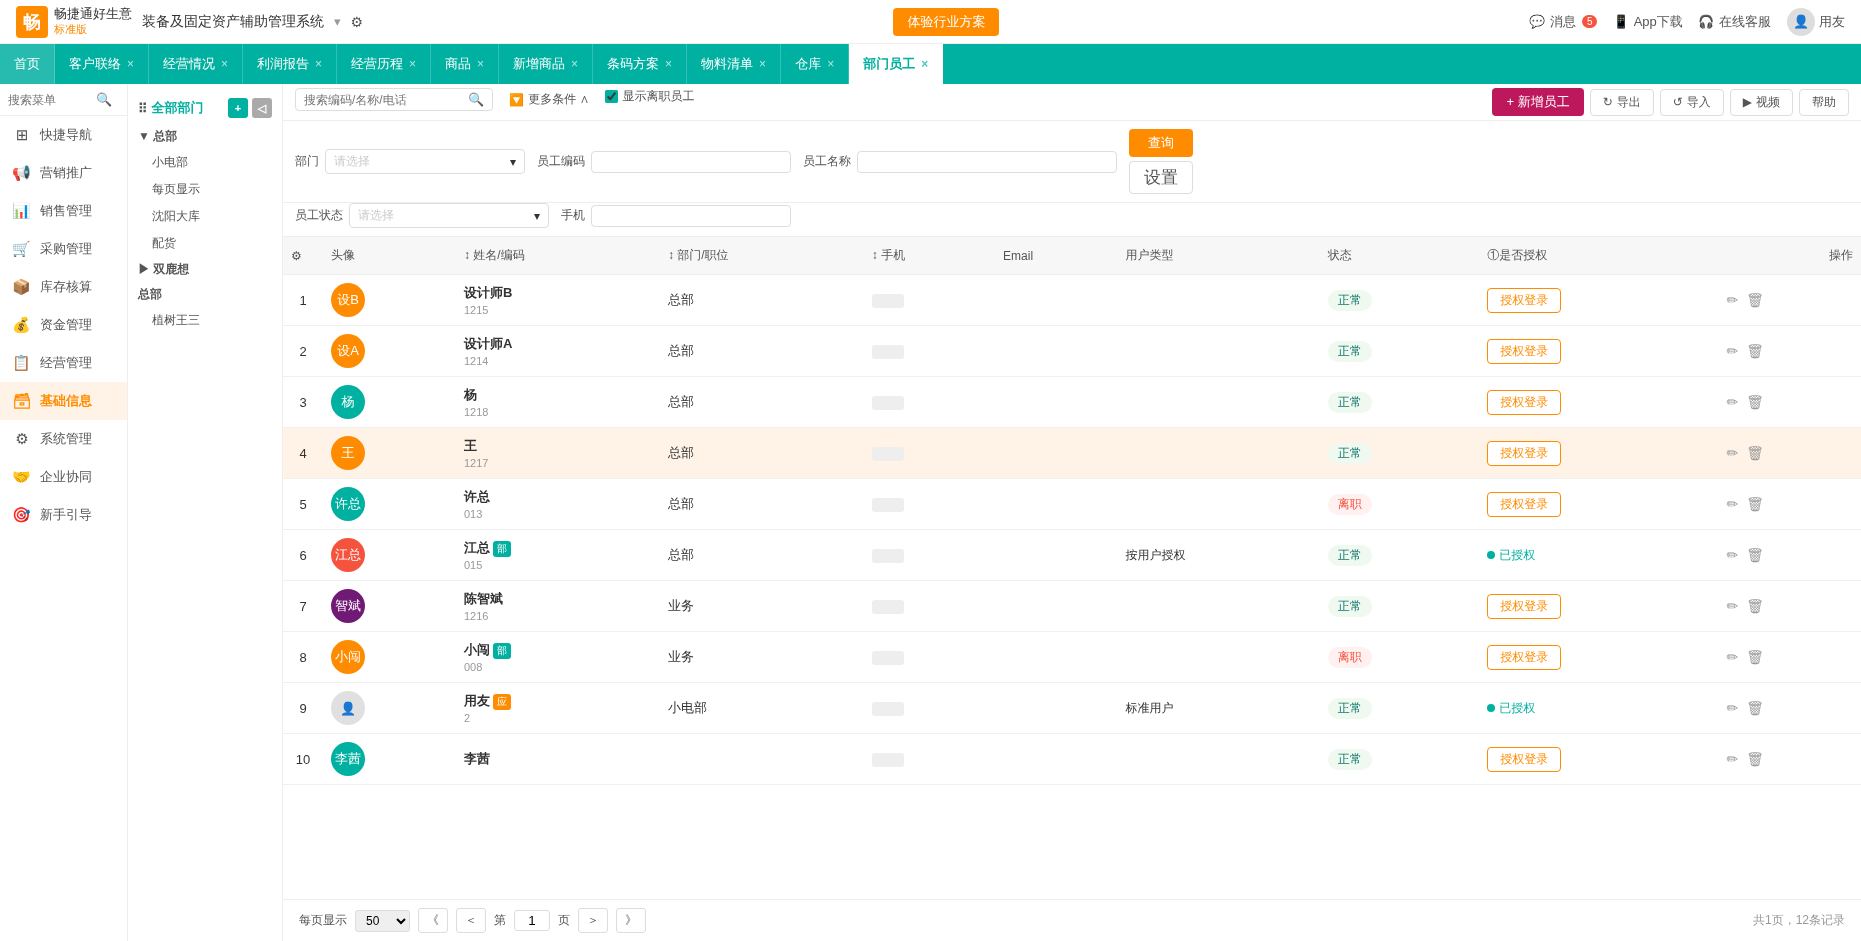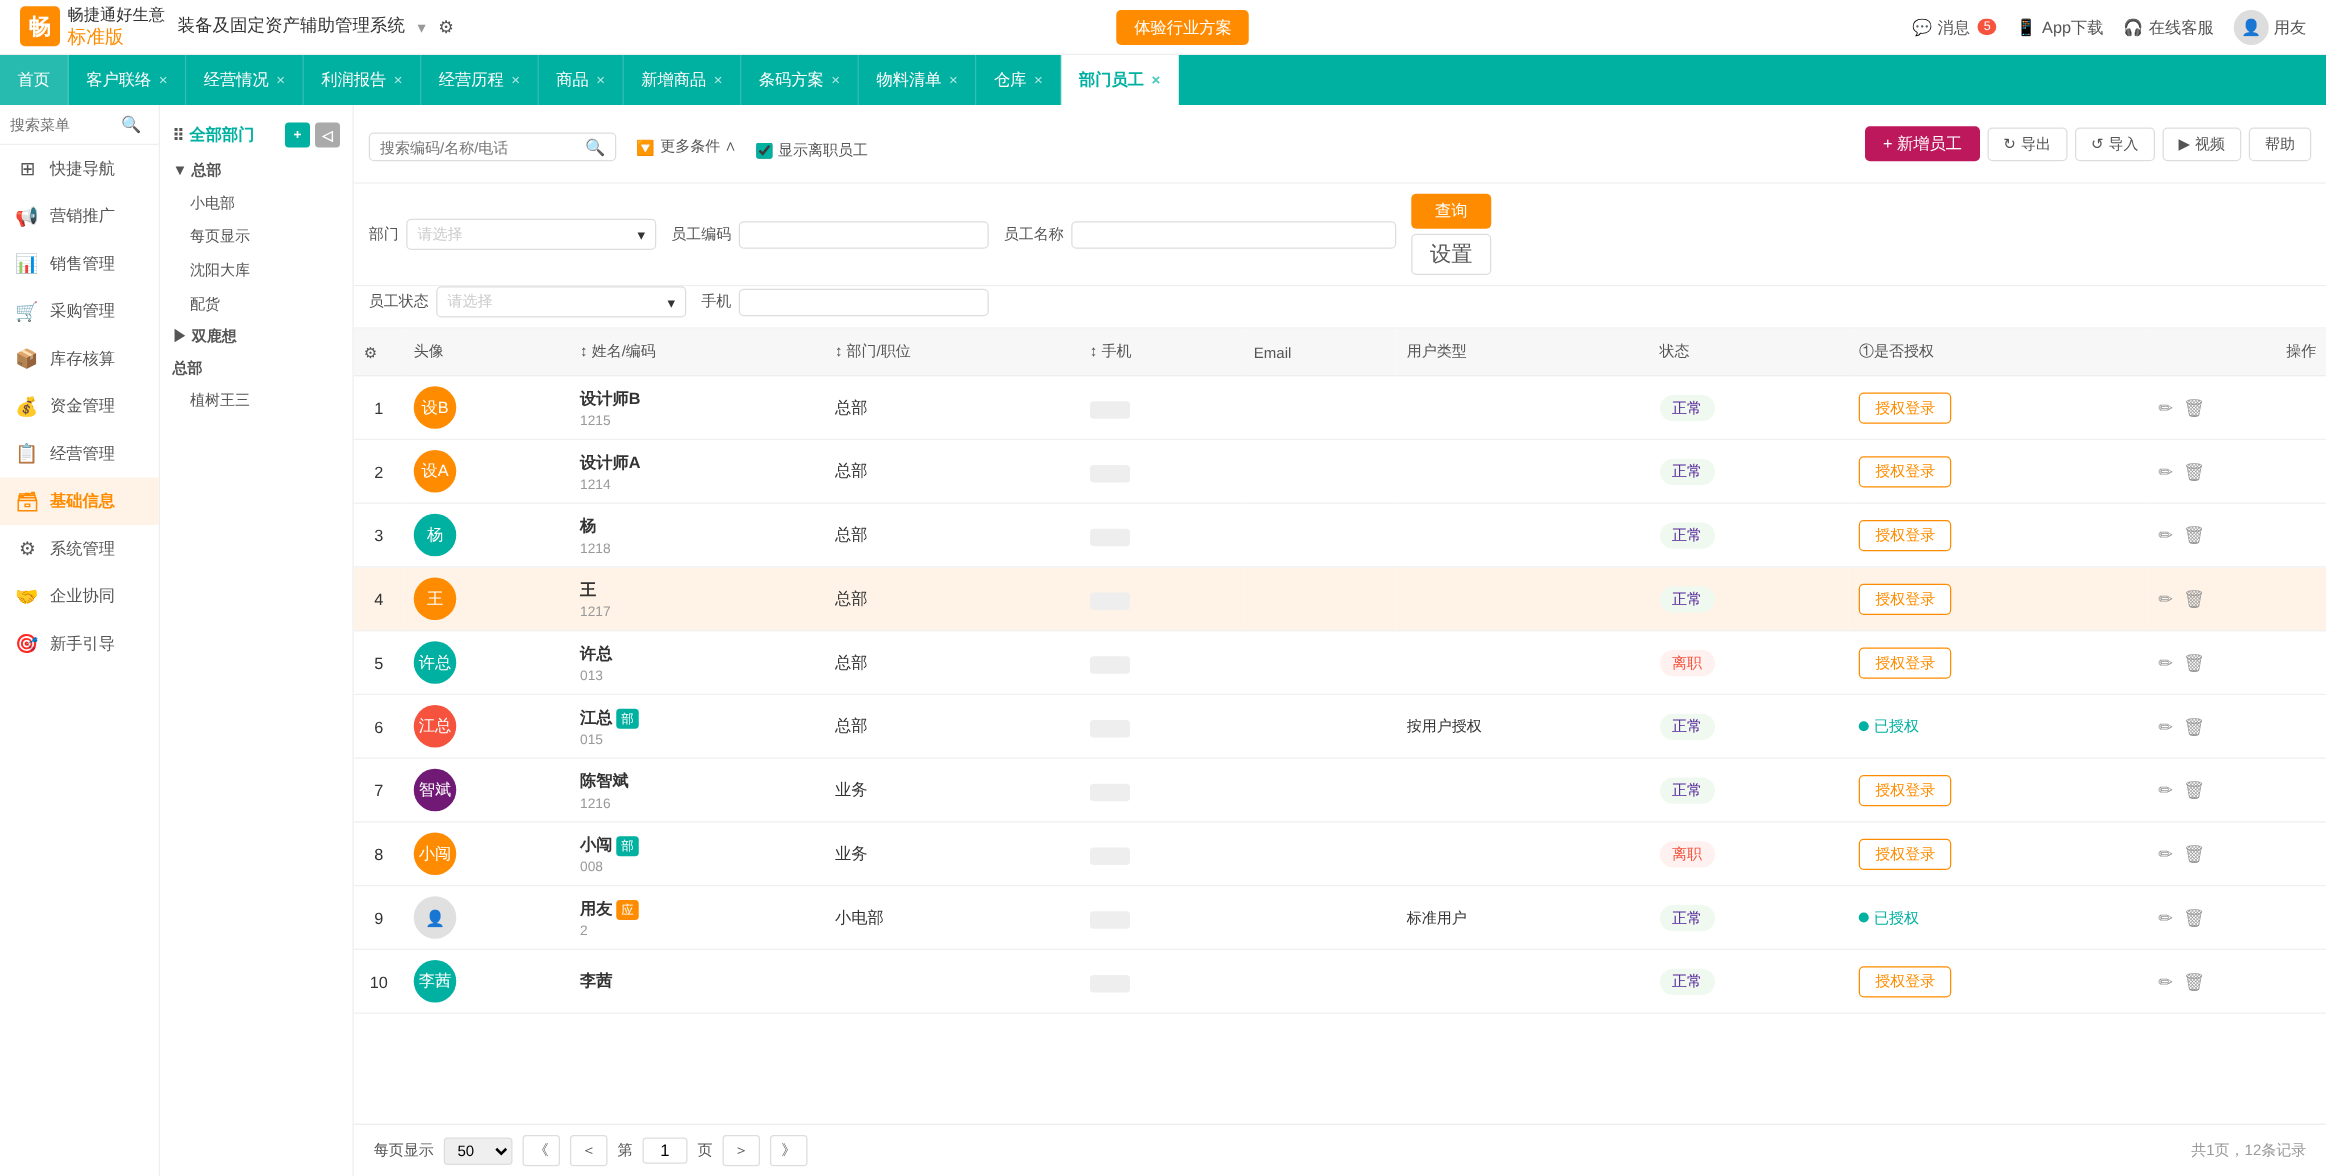--- a/index.html
+++ b/index.html
@@ -16,7 +16,7 @@
     .logo-icon { width: 32px; height: 32px; background: #ff8c00; border-radius: 4px;
       display: flex; align-items: center; justify-content: center; color: #fff; font-size: 18px; font-weight: bold; }
     .logo-text { font-size: 13px; color: #333; line-height: 1.3; }
-    .logo-sub { font-size: 15px; color: #ff8c00; font-family: Liberation Serif, serif; }
+    .logo-sub { font-size: 11px; color: #ff8c00; font-family: Liberation Serif, serif; }
     .system-title { font-size: 14px; color: #333; }
     .topbar-center { display: flex; align-items: center; gap: 6px; }
     .trial-btn { background: #ff8c00; color: #fff; border: none; border-radius: 4px;

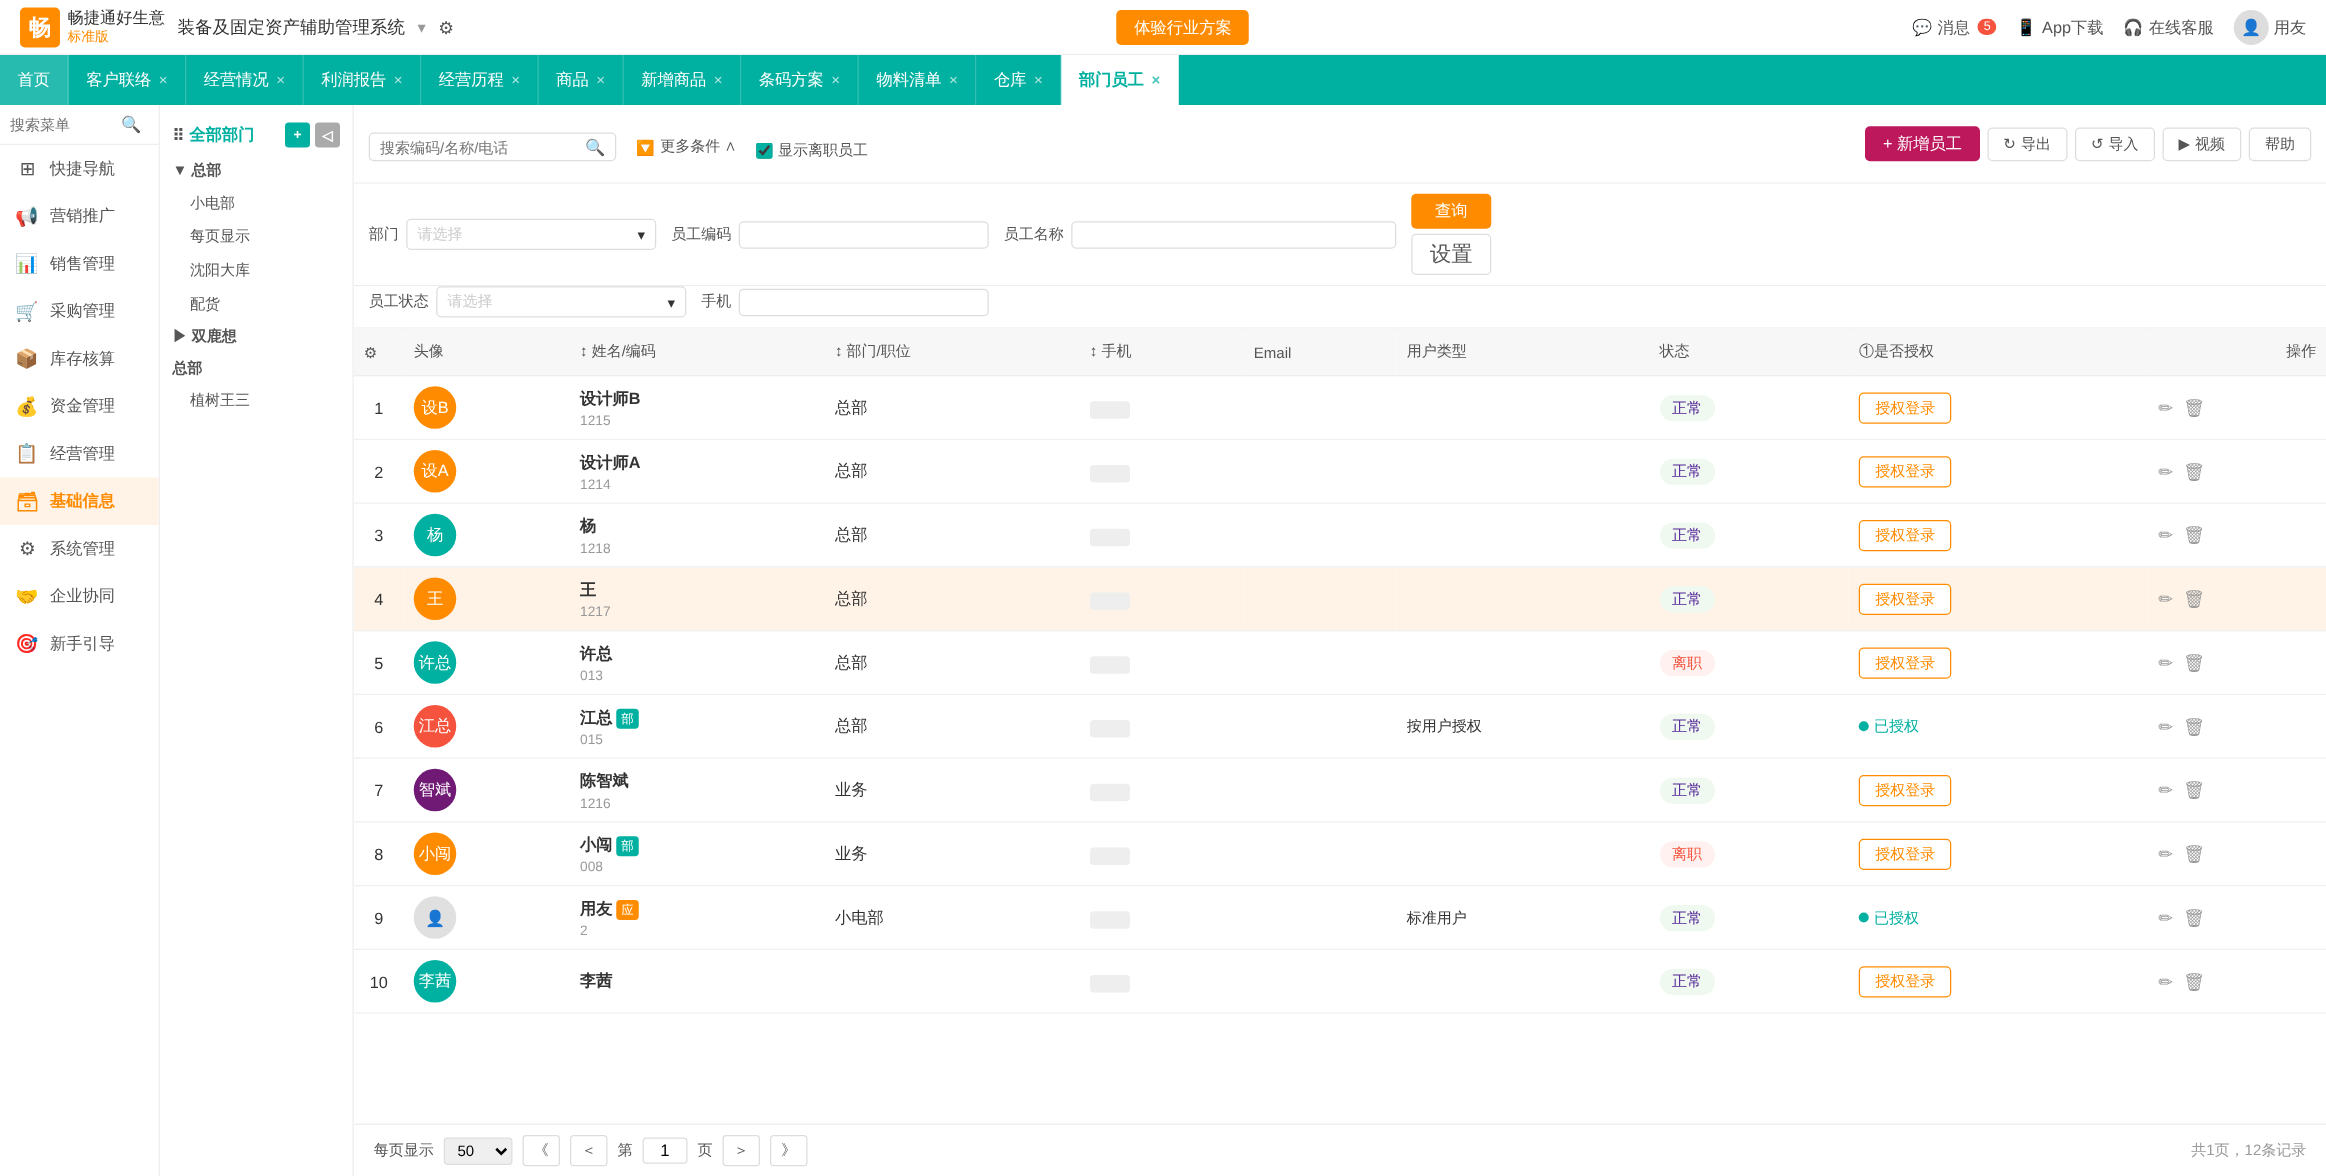--- a/index.html
+++ b/index.html
@@ -78,7 +78,7 @@
     .table-area { flex: 1; display: flex; flex-direction: column; overflow: hidden; padding: 0; }
 
     
-    .toolbar { display: flex; align-items: flex-end; padding: 17px 12px; gap: 8px;
+    .toolbar { display: flex; align-items: flex-start; padding: 4px 12px; gap: 8px;
       background: #fff; border-bottom: 1px solid #eee; flex-wrap: wrap; }
     .search-input-wrap { display: flex; align-items: center; border: 1px solid #ddd;
       border-radius: 4px; padding: 3px 8px; gap: 4px; background: #fff; }

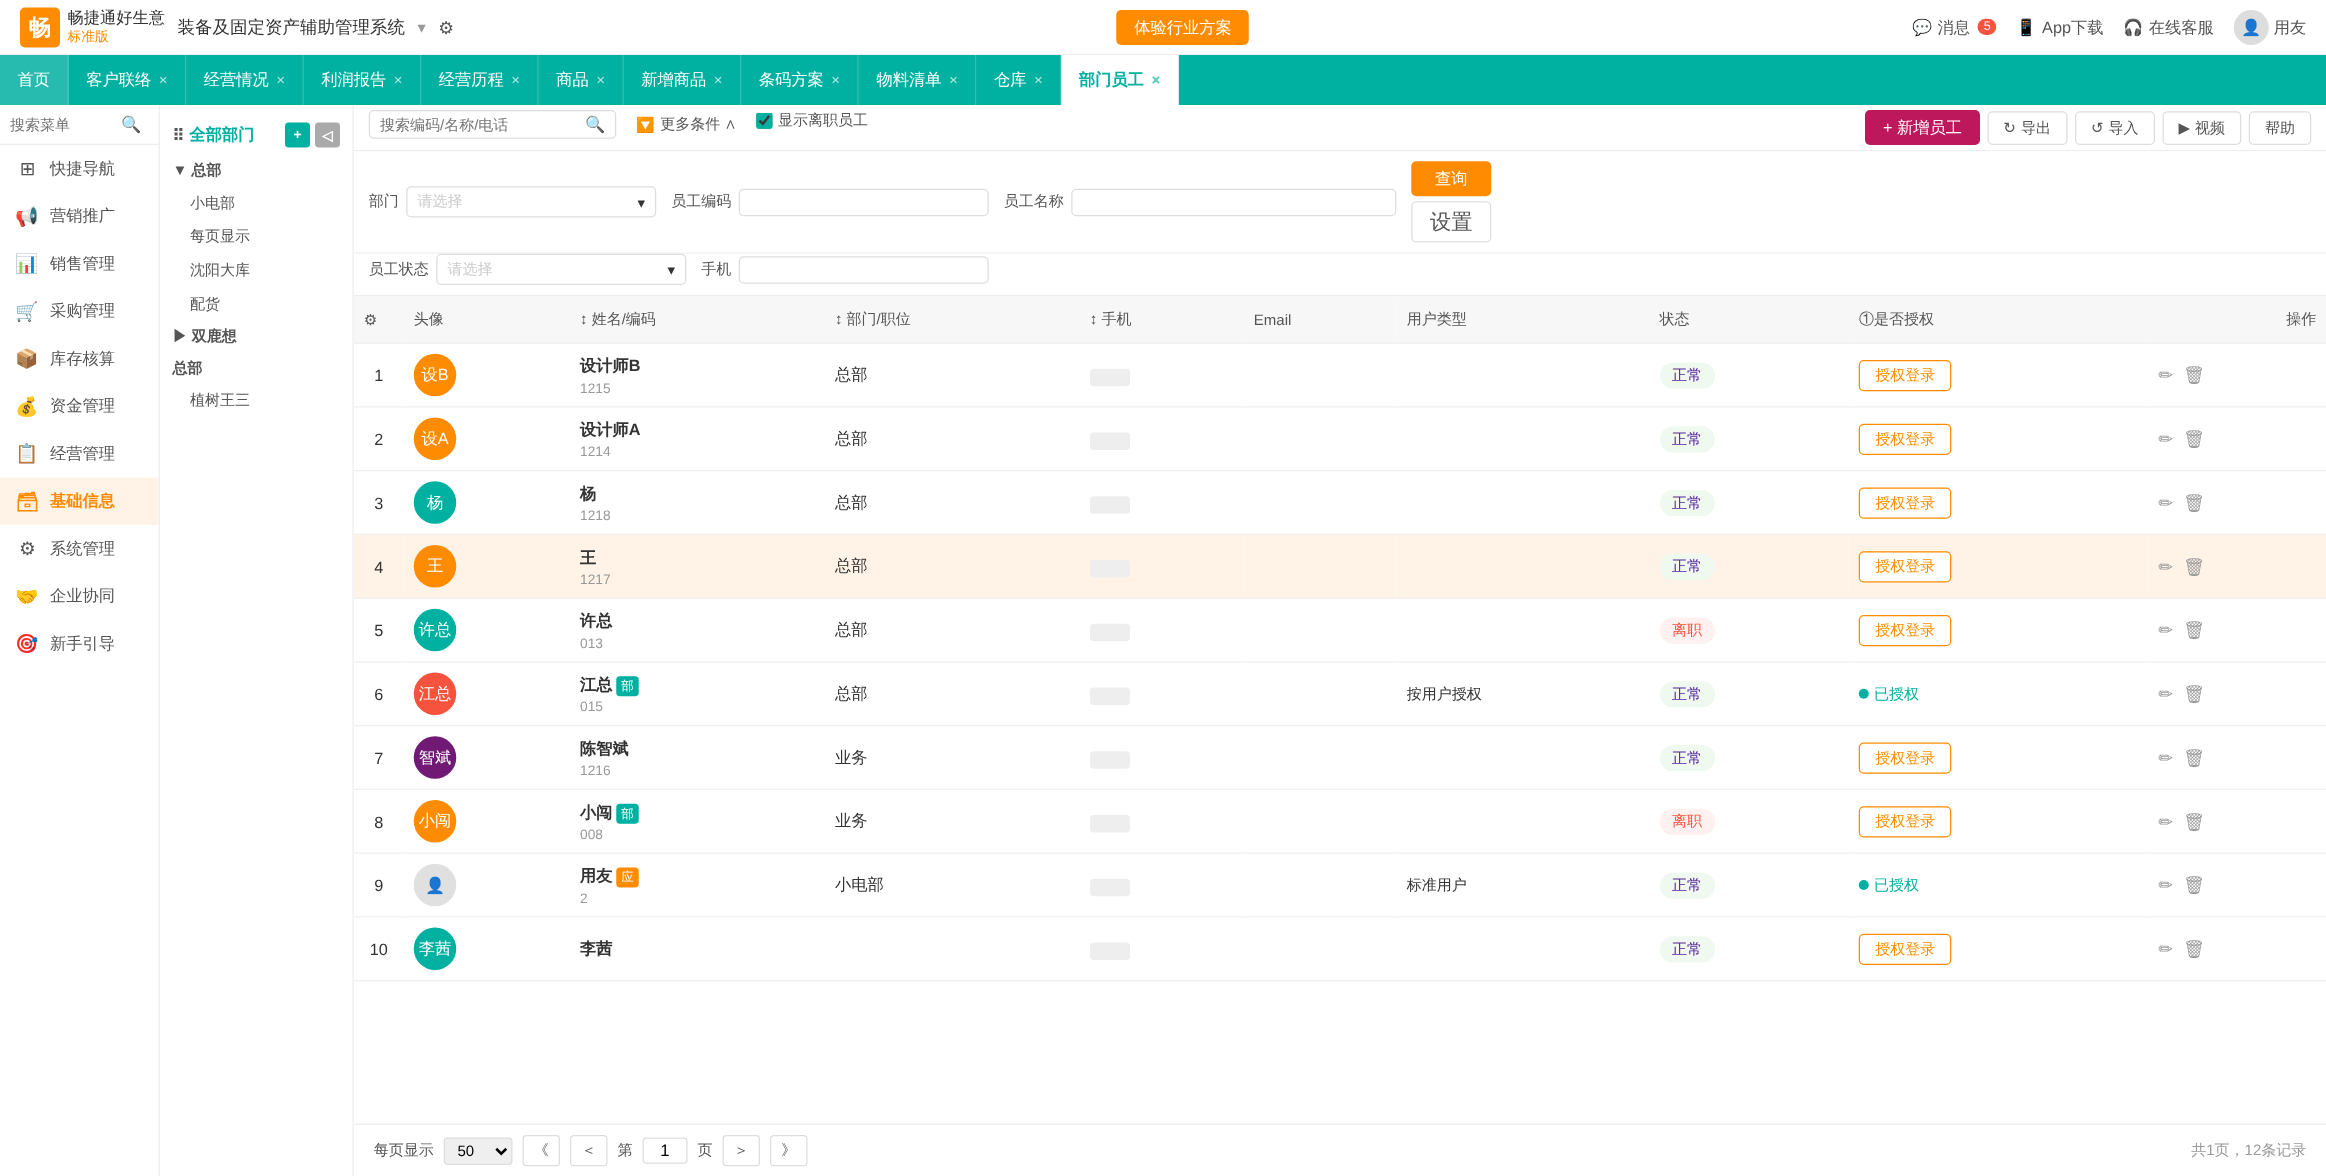--- a/index.html
+++ b/index.html
@@ -125,7 +125,7 @@
     }
     .status-badge { display: inline-block; padding: 2px 10px; border-radius: 12px;
       font-size: 12px; }
-    .status-normal { background: #f0f9f0; color: #4c1d95; }
+    .status-normal { background: #f0f9f0; color: #0f766e; }
     .status-left { background: #fff1f0; color: #f5533d; }
     .btn-auth { background: #fff; color: #ff8c00; border: 1px solid #ff8c00;
       border-radius: 4px; padding: 3px 12px; font-size: 12px; cursor: pointer; }

